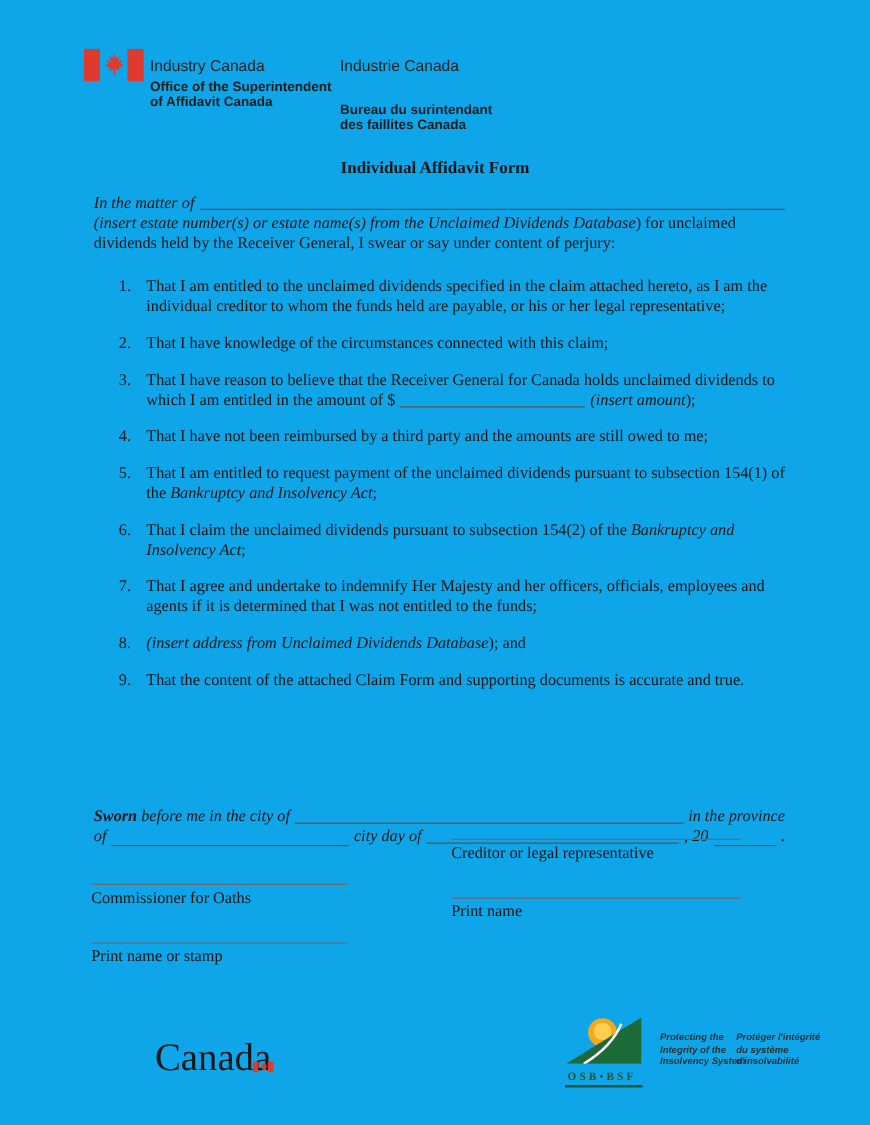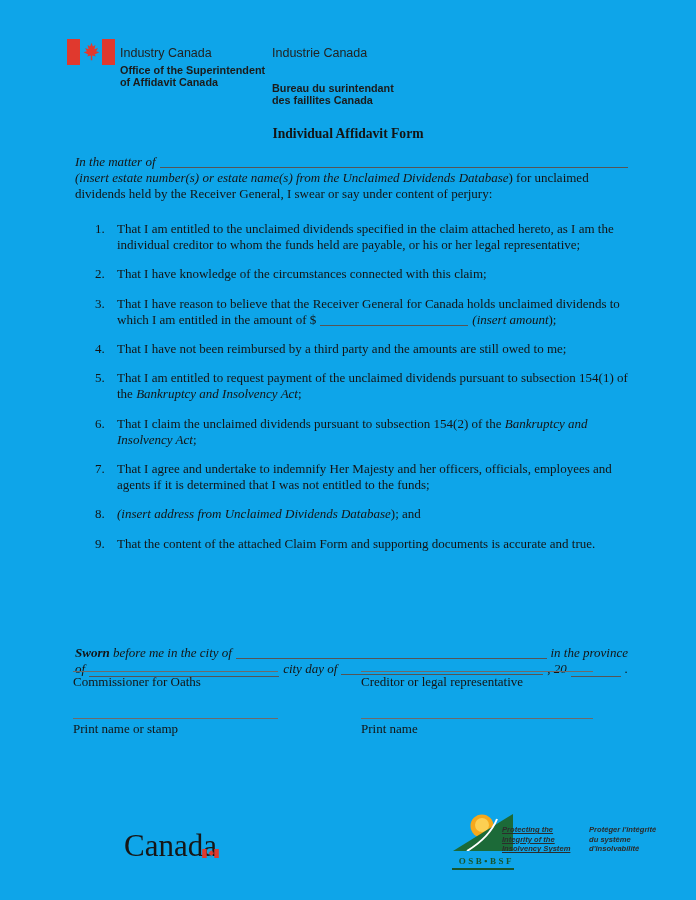--- a/index.html
+++ b/index.html
@@ -31,7 +31,7 @@
   i{}
   
   .sig-col{position:absolute;top:671px;}
-  .sig-left{left:73px;width:205px;}
+  .sig-left{left:73px;width:205px;margin-top:36px;}
   .sig-right{left:361px;width:232px;}
   .sig-rule{border-top:1px solid #6b6b6b;height:0;}
   .sig-label{font-size:13px;padding-top:2px;}

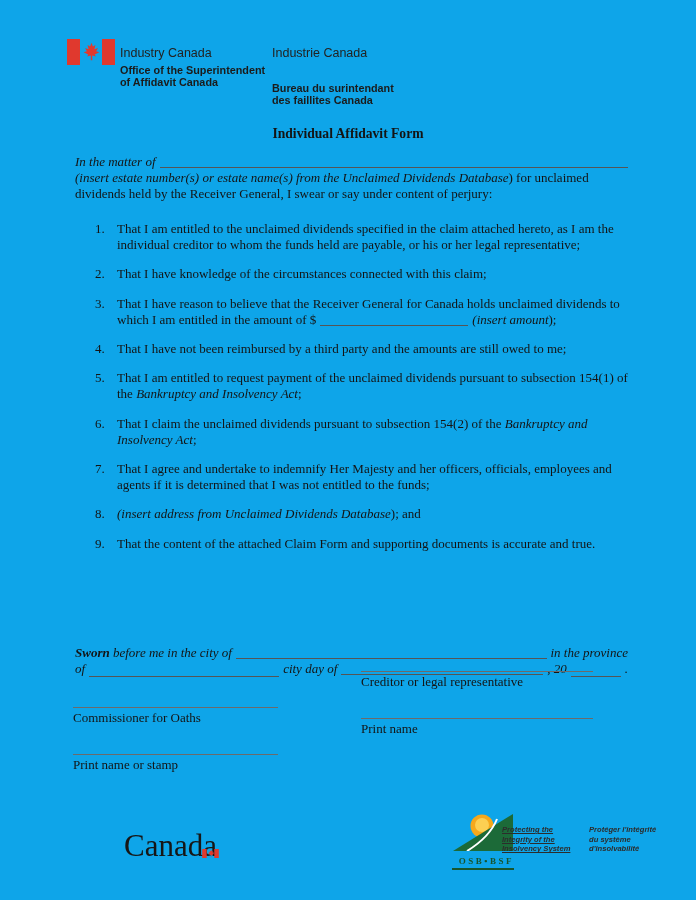--- a/index.html
+++ b/index.html
@@ -47,7 +47,7 @@
   }
   .tagline{position:absolute;top:825px;font-family:"Liberation Sans",sans-serif;font-size:7.6px;
     font-weight:bold;font-style:italic;line-height:9.6px;color:#2c2c2c;}
-  .tagline-en{left:502px;text-decoration:underline;} .tagline-fr{left:589px;}
+  .tagline-en{left:528px;} .tagline-fr{left:589px;}
 </style>
 </head>
 <body>

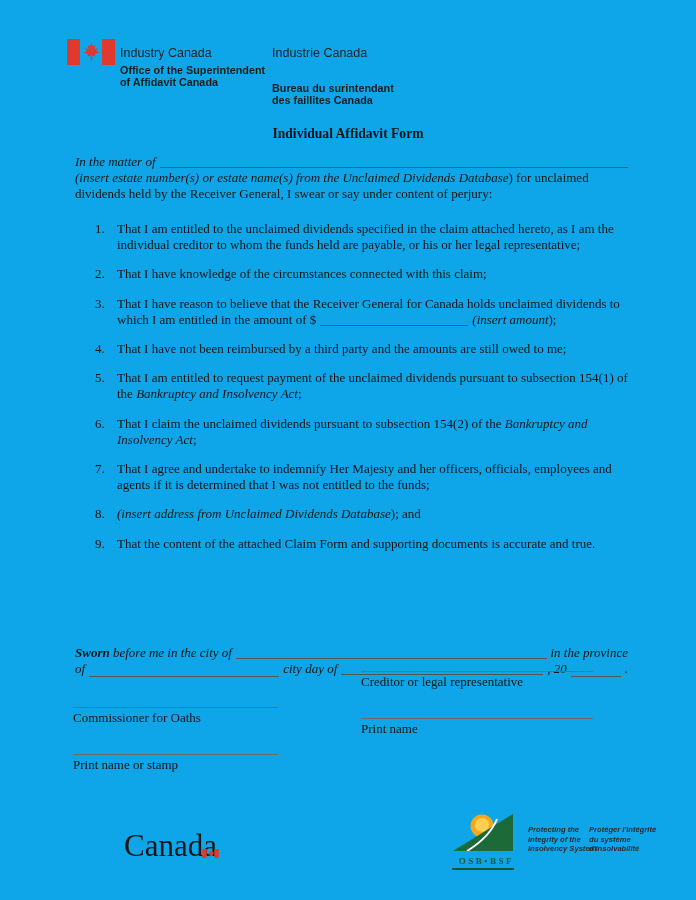--- a/index.html
+++ b/index.html
@@ -41,7 +41,7 @@
   .wordmark .wm-flag{position:absolute;right:-2px;top:2px;width:17px;height:9px;}
   .osb{position:absolute;left:452px;top:813px;width:62px;}
   .osb-label{
-    width:62px;text-align:right;font-family:"Liberation Serif",serif;font-weight:bold;
+    width:62px;text-align:left;font-family:"Liberation Serif",serif;font-weight:bold;
     font-size:9px;letter-spacing:2.5px;color:#17562f;border-bottom:2.5px solid #17562f;
     padding:1px 0 2px 2px;box-sizing:border-box;
   }

